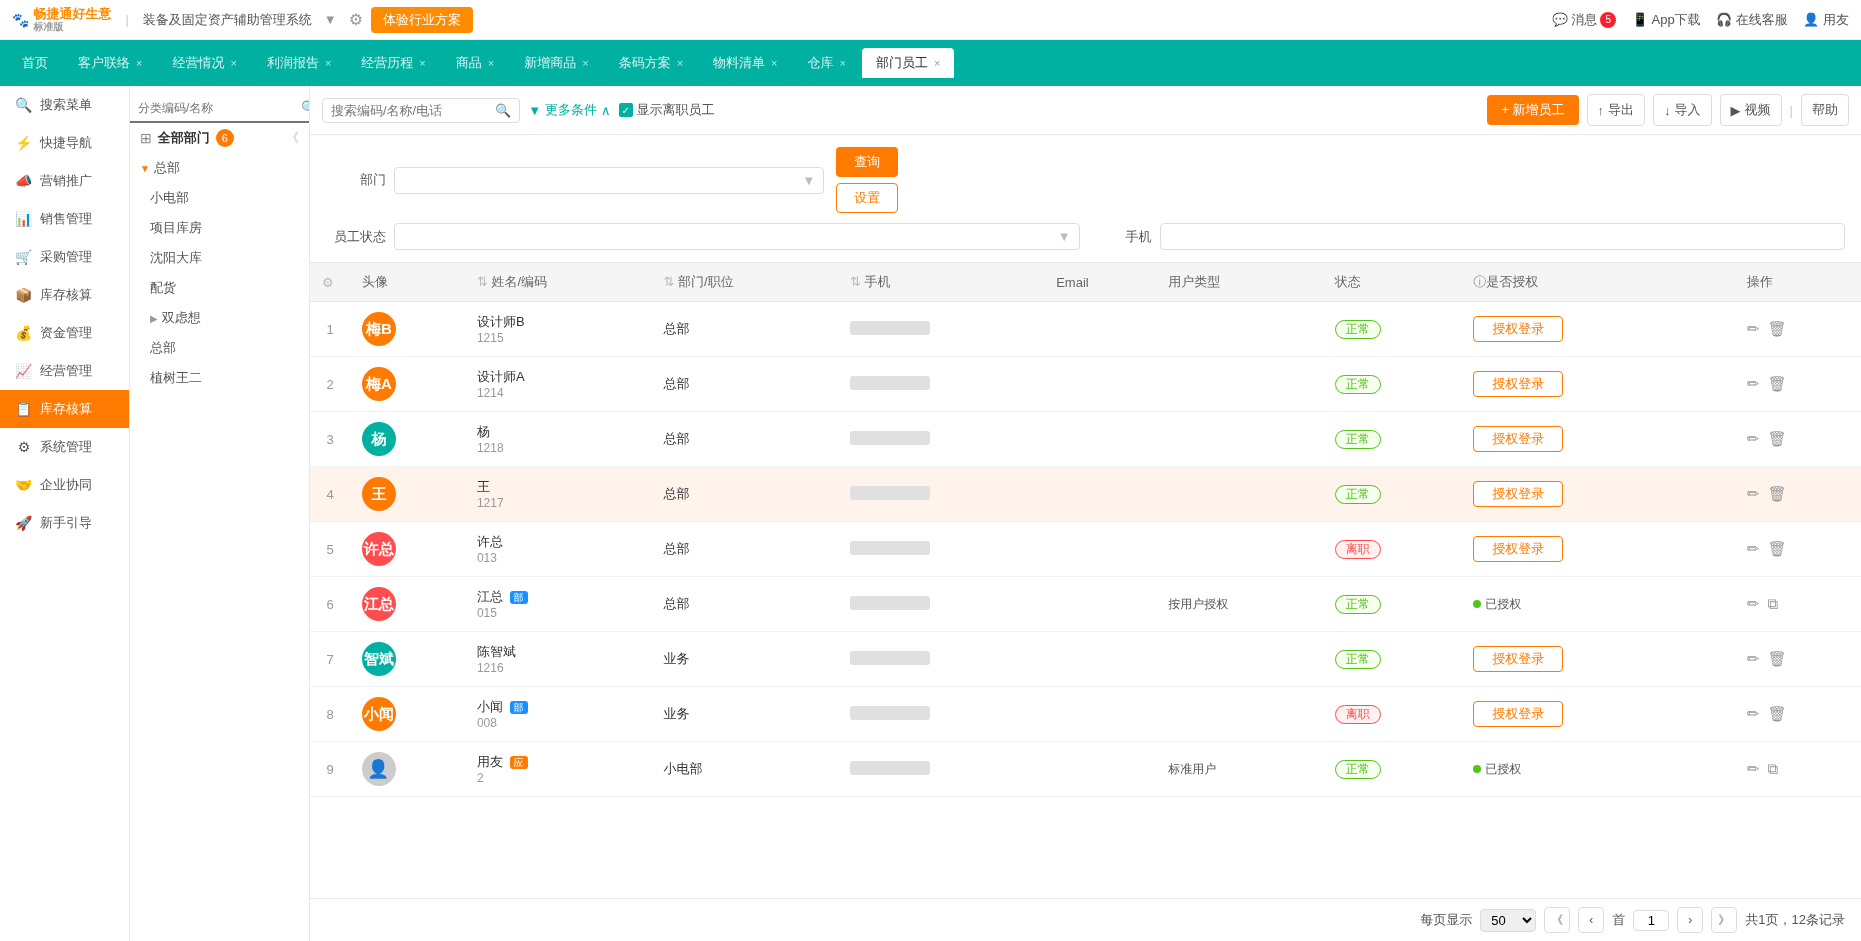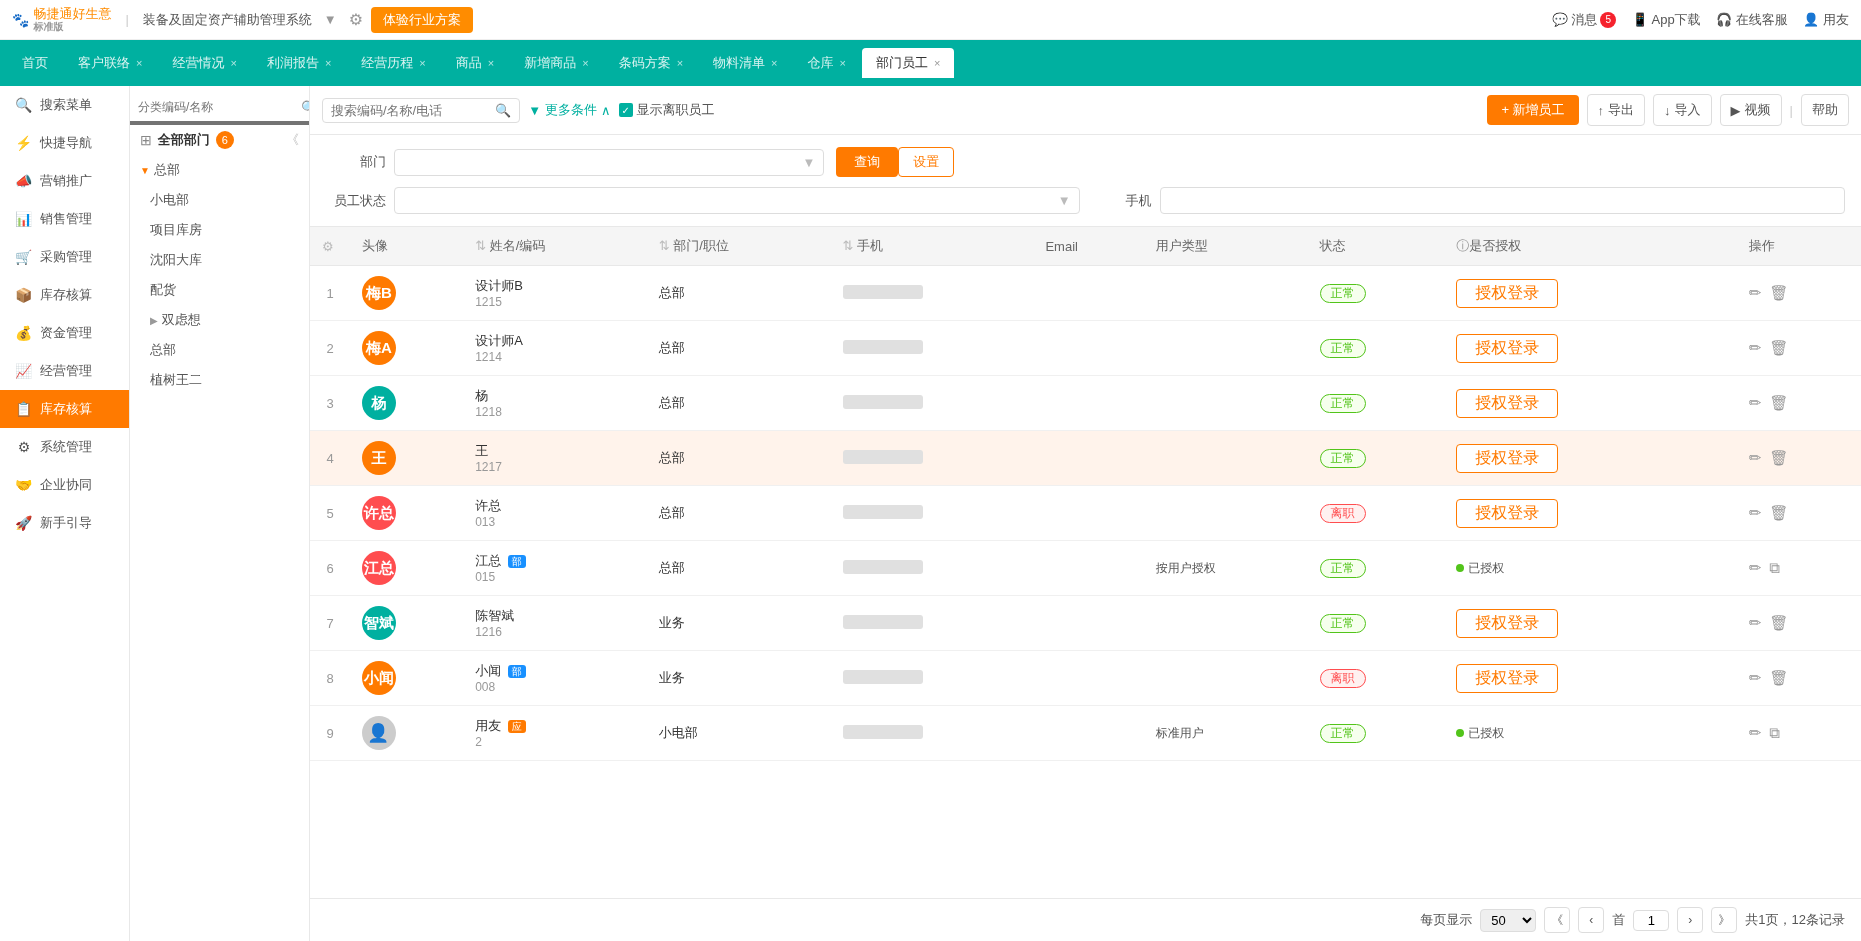--- a/index.html
+++ b/index.html
@@ -109,7 +109,7 @@
     <div class="brand">
       <span>🐾</span>
       <div>
-        <div style="font-size:13px;font-weight:normal;color:#ff8c00;line-height:1.2;">畅捷通好生意</div>
+        <div style="font-size:13px;font-weight:bold;color:#ff8c00;line-height:1.2;">畅捷通好生意</div>
         <div style="font-size:10px;color:#999;line-height:1.2;">标准版</div>
       </div>
     </div>

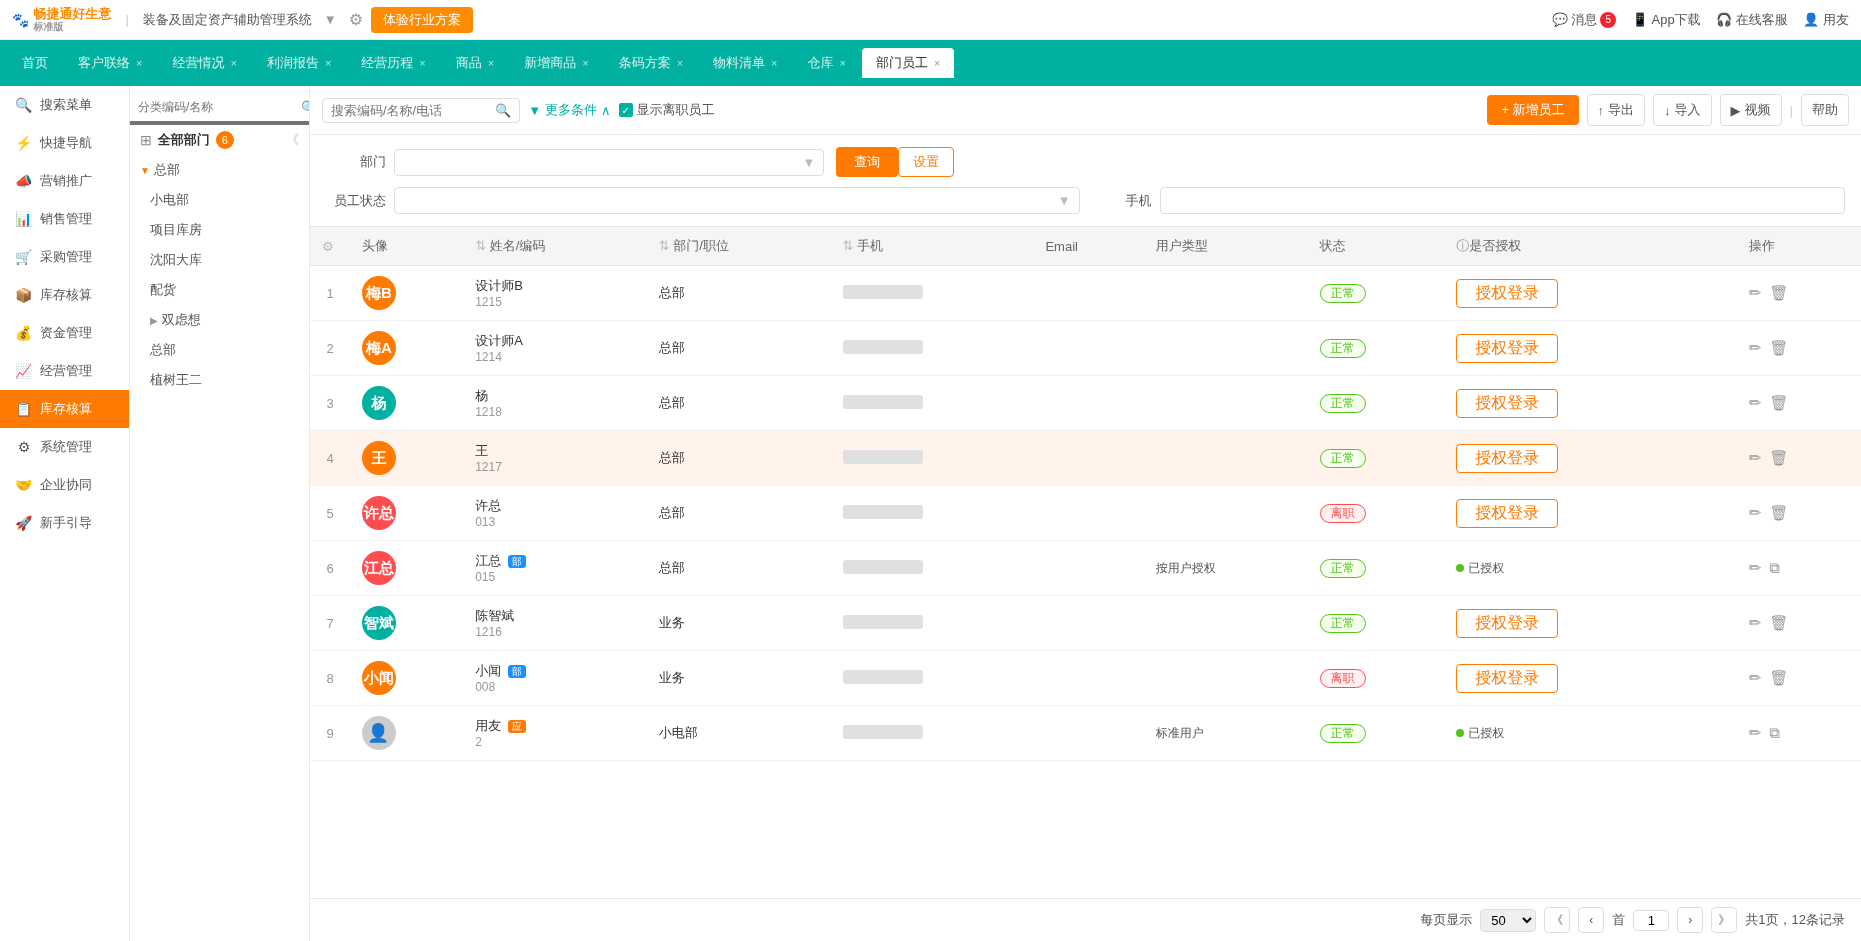--- a/index.html
+++ b/index.html
@@ -35,7 +35,7 @@
 
     
     .dept-panel { width: 180px; background: #fff; border-right: 1px solid #e8e8e8; padding: 8px 0; overflow-y: auto; flex-shrink: 0; }
-    .dept-search { display: flex; align-items: flex-start; padding: 6px 8px; border-bottom: 4px solid #737373; gap: 8px; }
+    .dept-search { display: flex; align-items: flex-end; padding: 6px 8px; border-bottom: 2px solid #737373; gap: 8px; }
     .dept-search input { flex: 1; border: none; outline: none; font-size: 12px; color: #999; }
     .dept-header { display: flex; align-items: center; padding: 6px 10px; gap: 6px; }
     .dept-badge { background: #ff7a00; color: #fff; border-radius: 50%; width: 18px; height: 18px; font-size: 11px; display: flex; align-items: center; justify-content: center; }

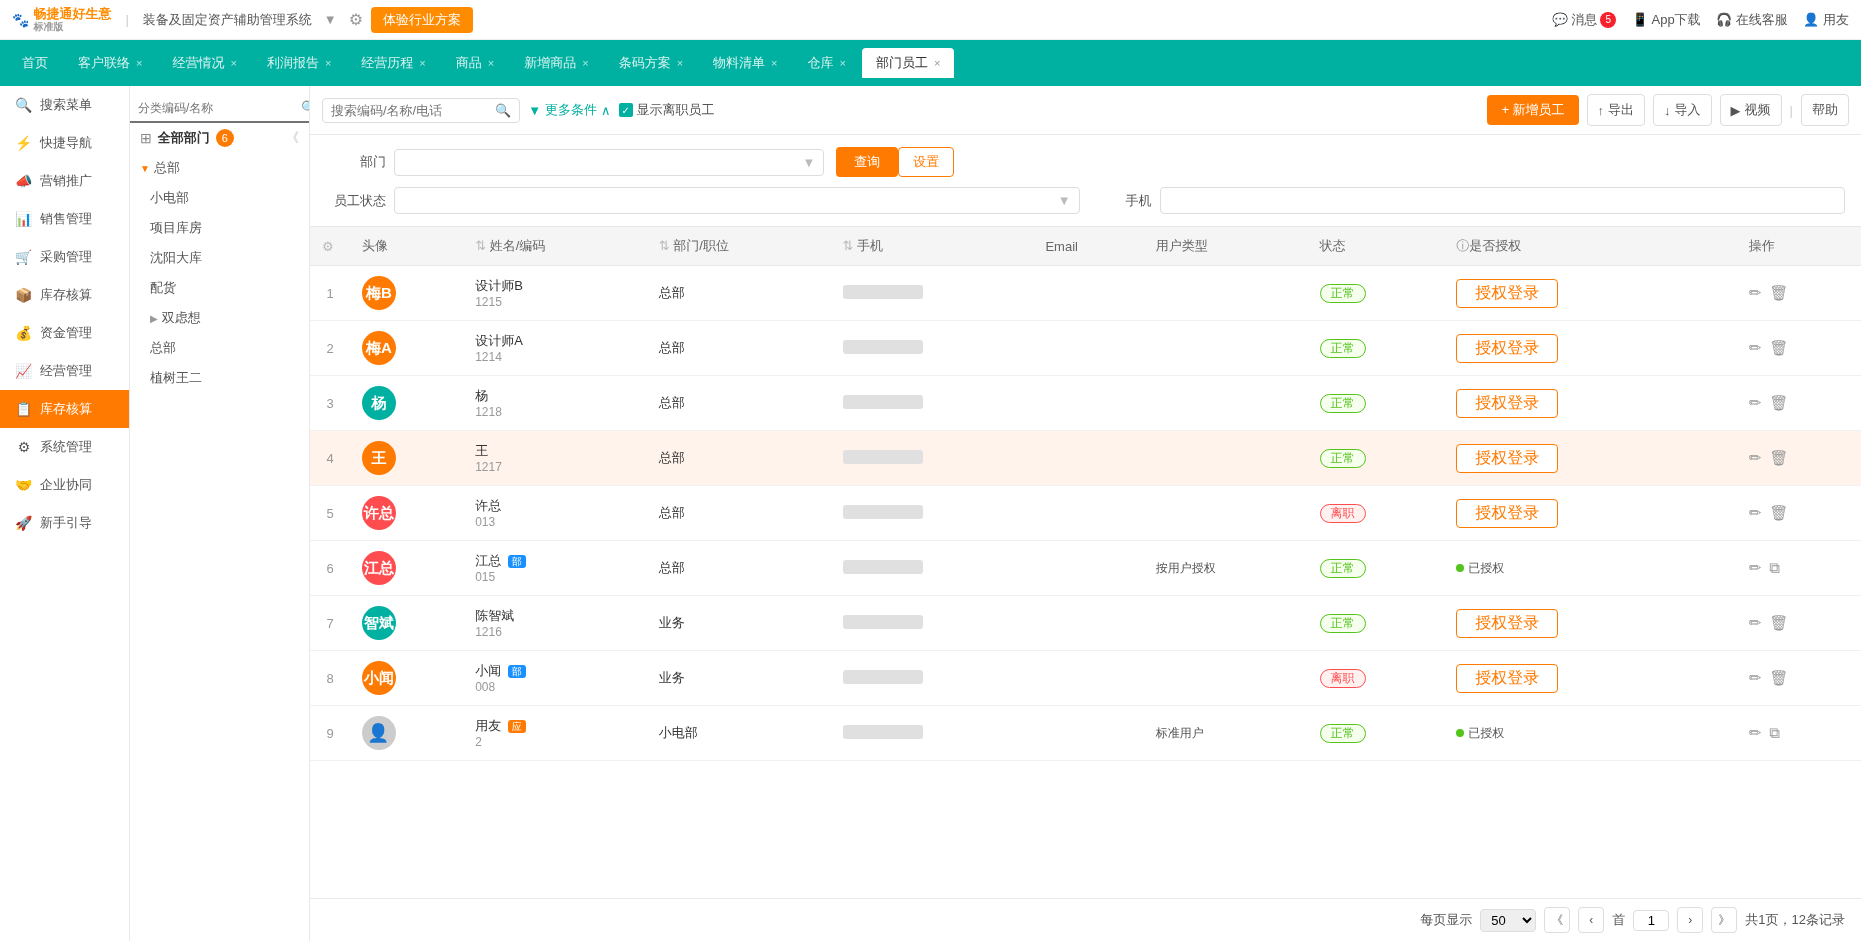--- a/index.html
+++ b/index.html
@@ -294,7 +294,7 @@
             </div>
           </div>
           <div style="display:flex;align-items:center;gap:6px;justify-content:space-between;">
-            <div style="display:flex;flex-direction:row;">
+            <div style="display:flex;flex-direction:column;gap:6px;">
               <button class="btn-query">查询</button>
               <button class="btn-set">设置</button>
             </div>

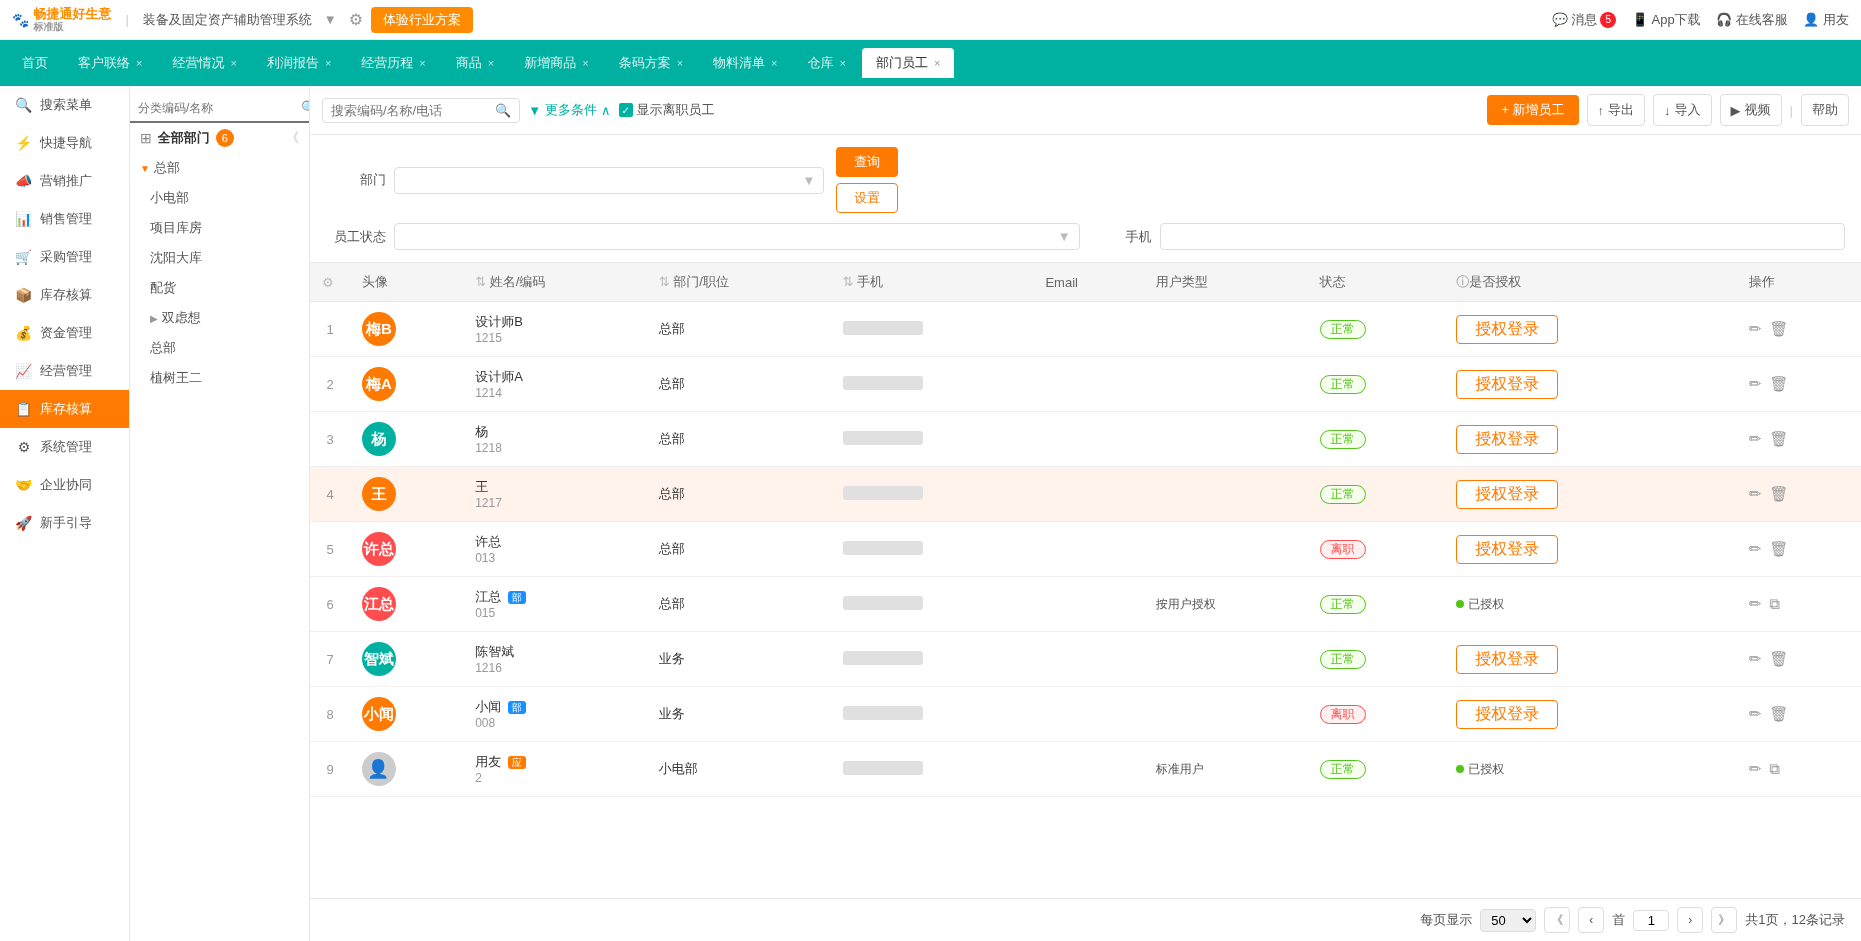--- a/index.html
+++ b/index.html
@@ -84,7 +84,7 @@
     .status-tag { display: inline-flex; align-items: center; padding: 0 10px; border-radius: 10px; font-size: 12px; }
     .status-normal { border: 1px solid #52c41a; color: #52c41a; background: #f6ffed; }
     .status-resigned { border: 1px solid #ff4d4f; color: #ff4d4f; background: #fff1f0; }
-    .auth-btn { border: 1px solid #ff7a00; color: #ff7a00; background: #fff; padding: 3px 18px; border-radius: 4px; cursor: pointer; font-size: 16px; white-space: nowrap; }
+    .auth-btn { border: 1px solid #ff7a00; color: #ff7a00; background: #fff; padding: 3px 18px; border-radius: 4px; cursor: pointer; font-size: 13px; white-space: nowrap; }
     .auth-granted { color: #555; font-size: 12px; display: flex; align-items: center; gap: 4px; }
     .dot-green { width: 8px; height: 8px; border-radius: 50%; background: #52c41a; display: inline-block; }
     .op-btns { display: flex; align-items: center; gap: 8px; }

